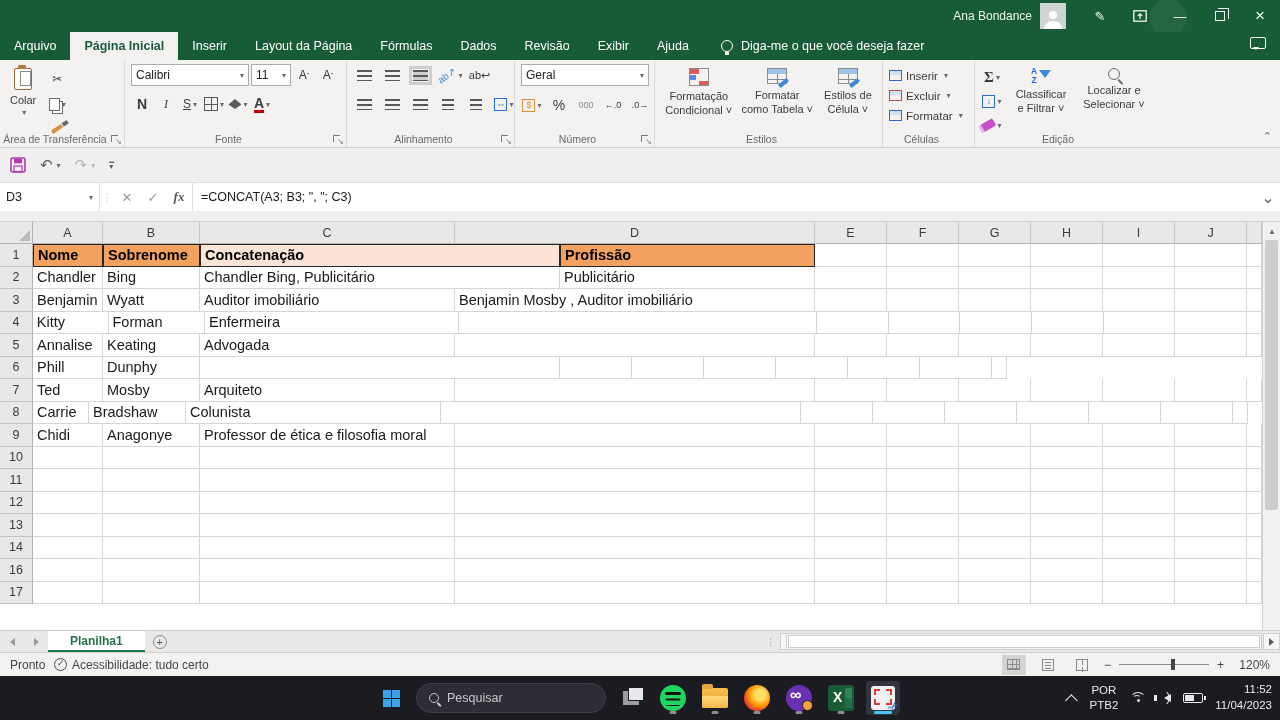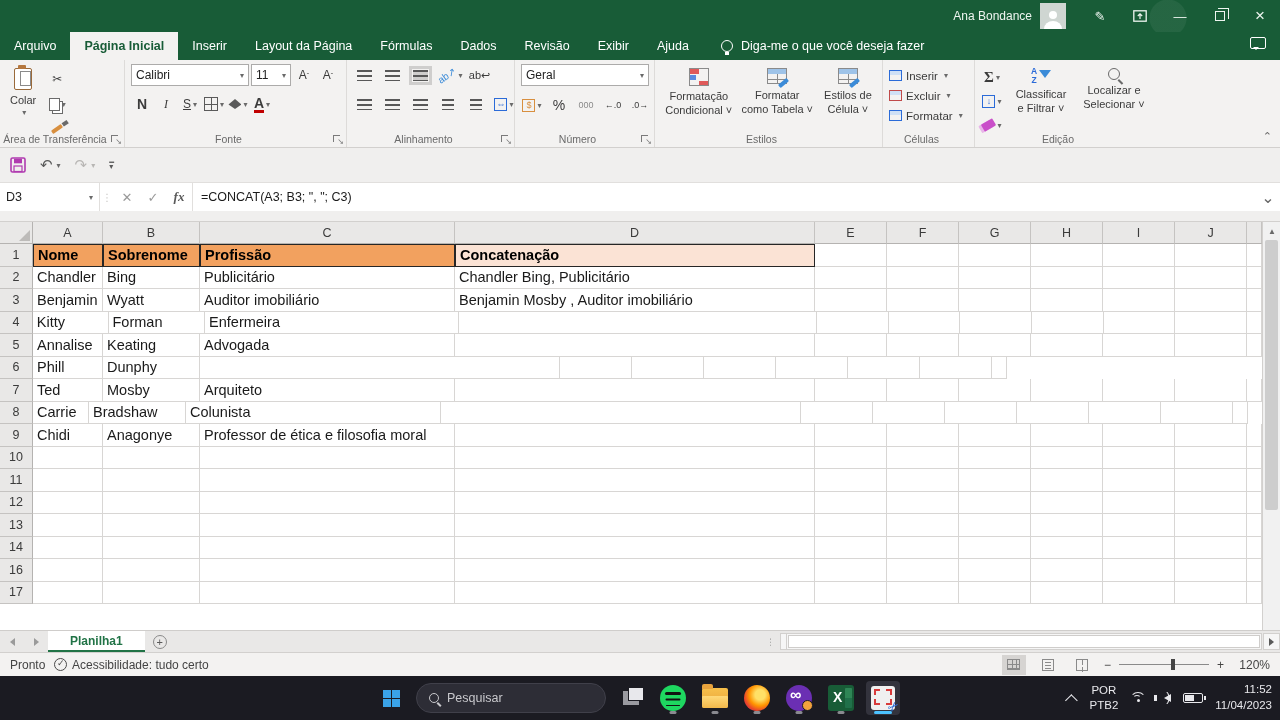--- a/index.html
+++ b/index.html
@@ -492,8 +492,8 @@
       <div class="rowhead">1</div>
       <div class="cell fo bd bold" style="width:70px">Nome</div>
       <div class="cell fo bd bold" style="width:97px">Sobrenome</div>
+      <div class="cell fp bd bold" style="width:360px">Concatenação</div>
       <div class="cell fo bd bold" style="width:255px">Profissão</div>
-      <div class="cell fp bd bold" style="width:360px">Concatenação</div>
       <div class="cell" style="width:72px"></div>
       <div class="cell" style="width:72px"></div>
       <div class="cell" style="width:72px"></div>

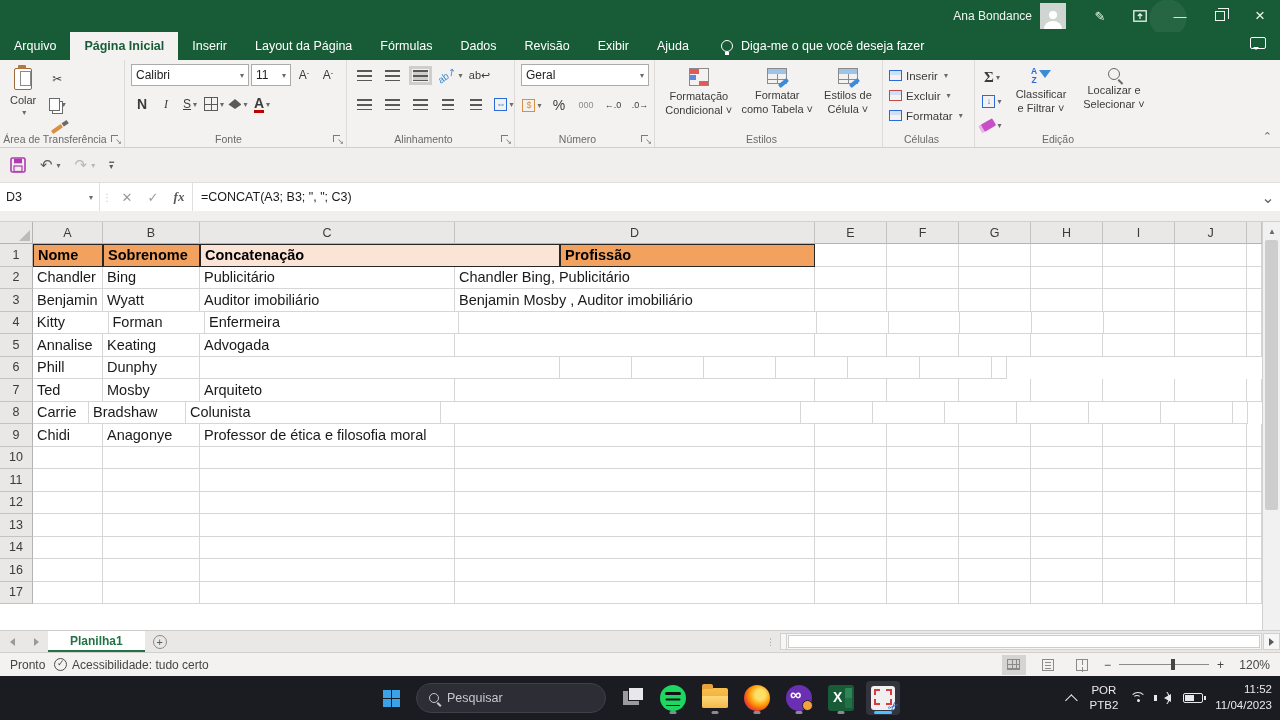--- a/index.html
+++ b/index.html
@@ -506,8 +506,8 @@
       <div class="rowhead">2</div>
       <div class="cell" style="width:70px">Chandler</div>
       <div class="cell" style="width:97px">Bing</div>
+      <div class="cell" style="width:360px">Chandler Bing, Publicitário</div>
       <div class="cell" style="width:255px">Publicitário</div>
-      <div class="cell" style="width:360px">Chandler Bing, Publicitário</div>
       <div class="cell" style="width:72px"></div>
       <div class="cell" style="width:72px"></div>
       <div class="cell" style="width:72px"></div>

